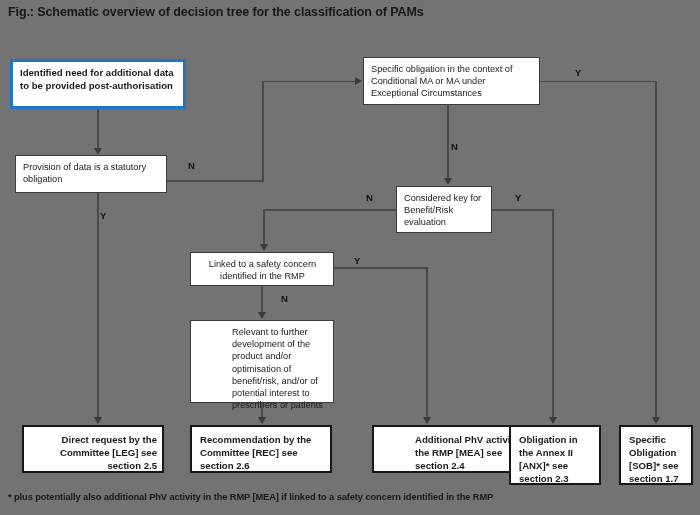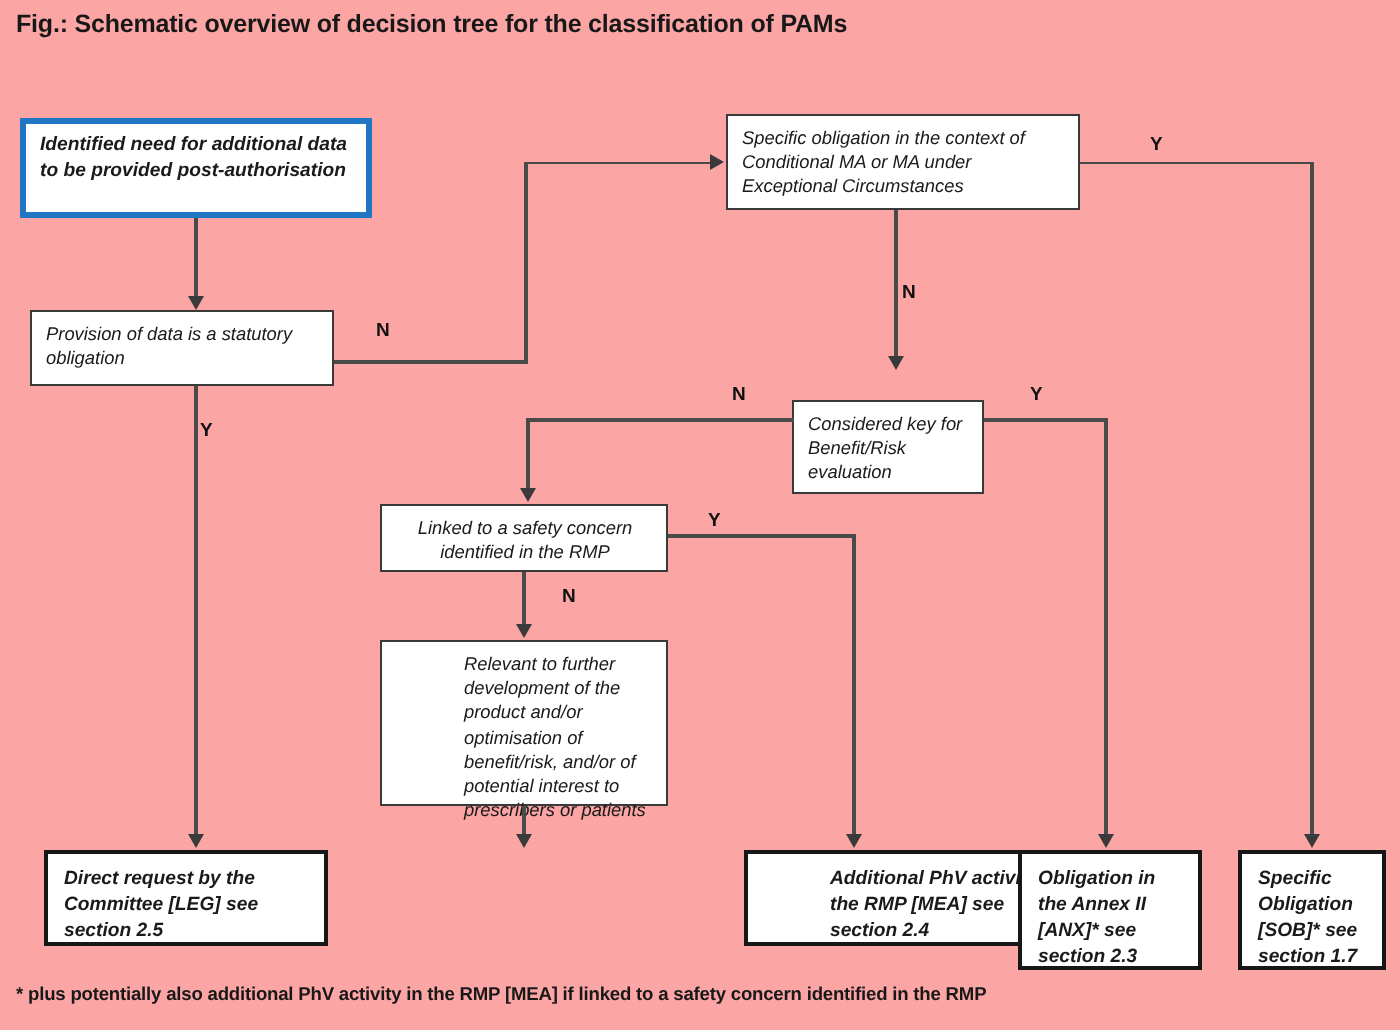--- a/index.html
+++ b/index.html
@@ -15,7 +15,7 @@
     position: relative;
     width: 700px;
     height: 515px;
-    background: #fca5a5;
+    background: #737373;
     overflow: hidden;
   }
 

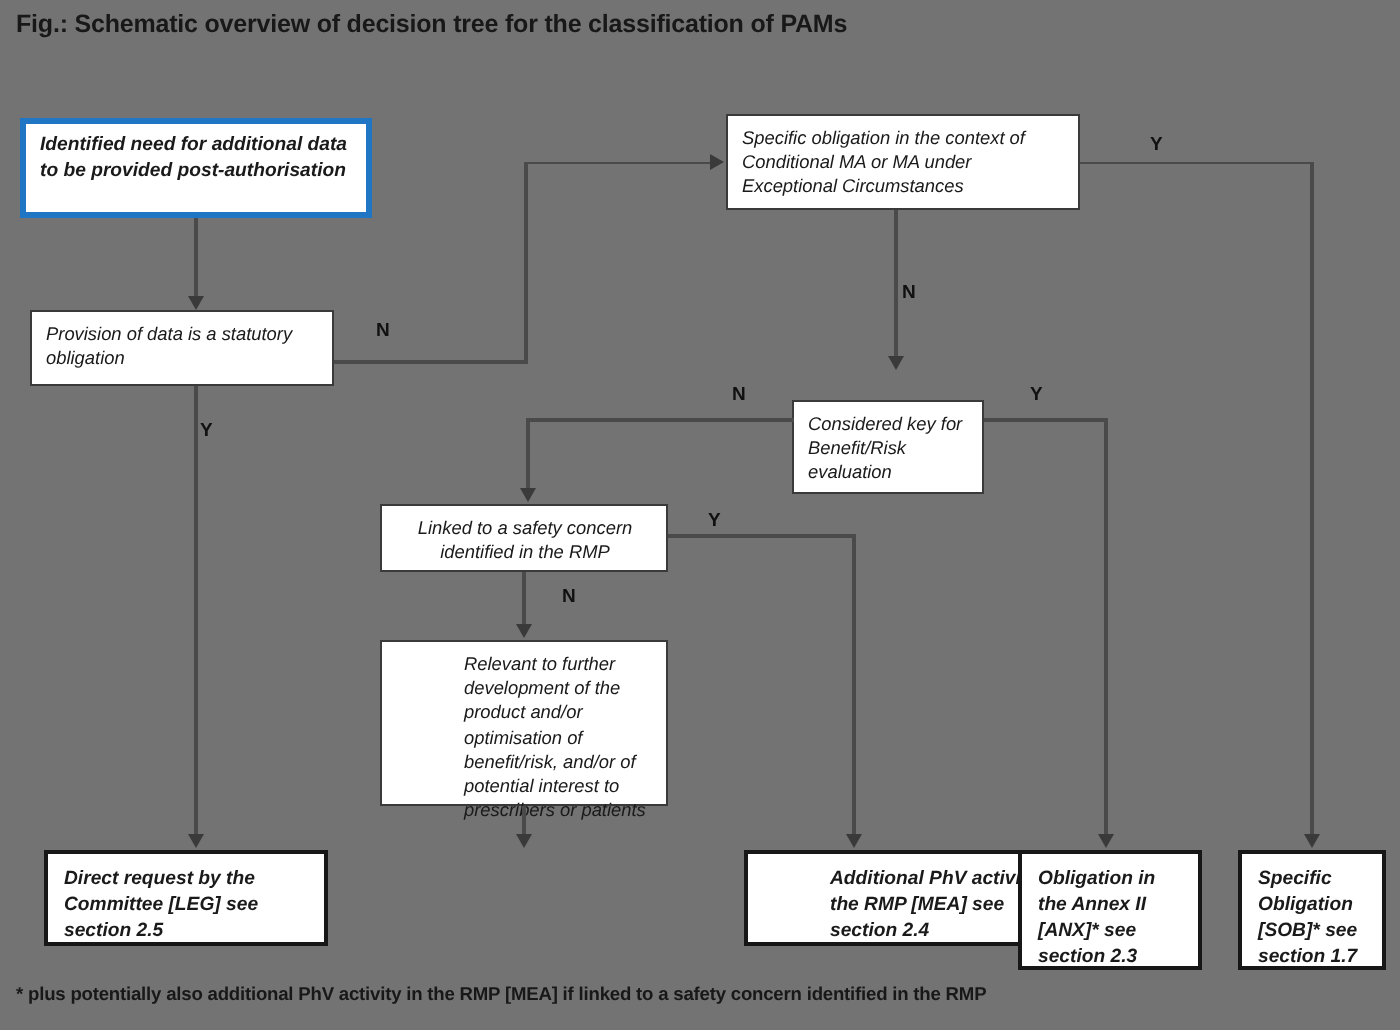--- a/index.html
+++ b/index.html
@@ -51,7 +51,6 @@
     font-size: 9.2px;
     line-height: 1.33;
     padding: 5px 6px 4px 7px;
-    font-style: italic;
   }
   .node.blue {
     border: 3px solid #1f76c4;

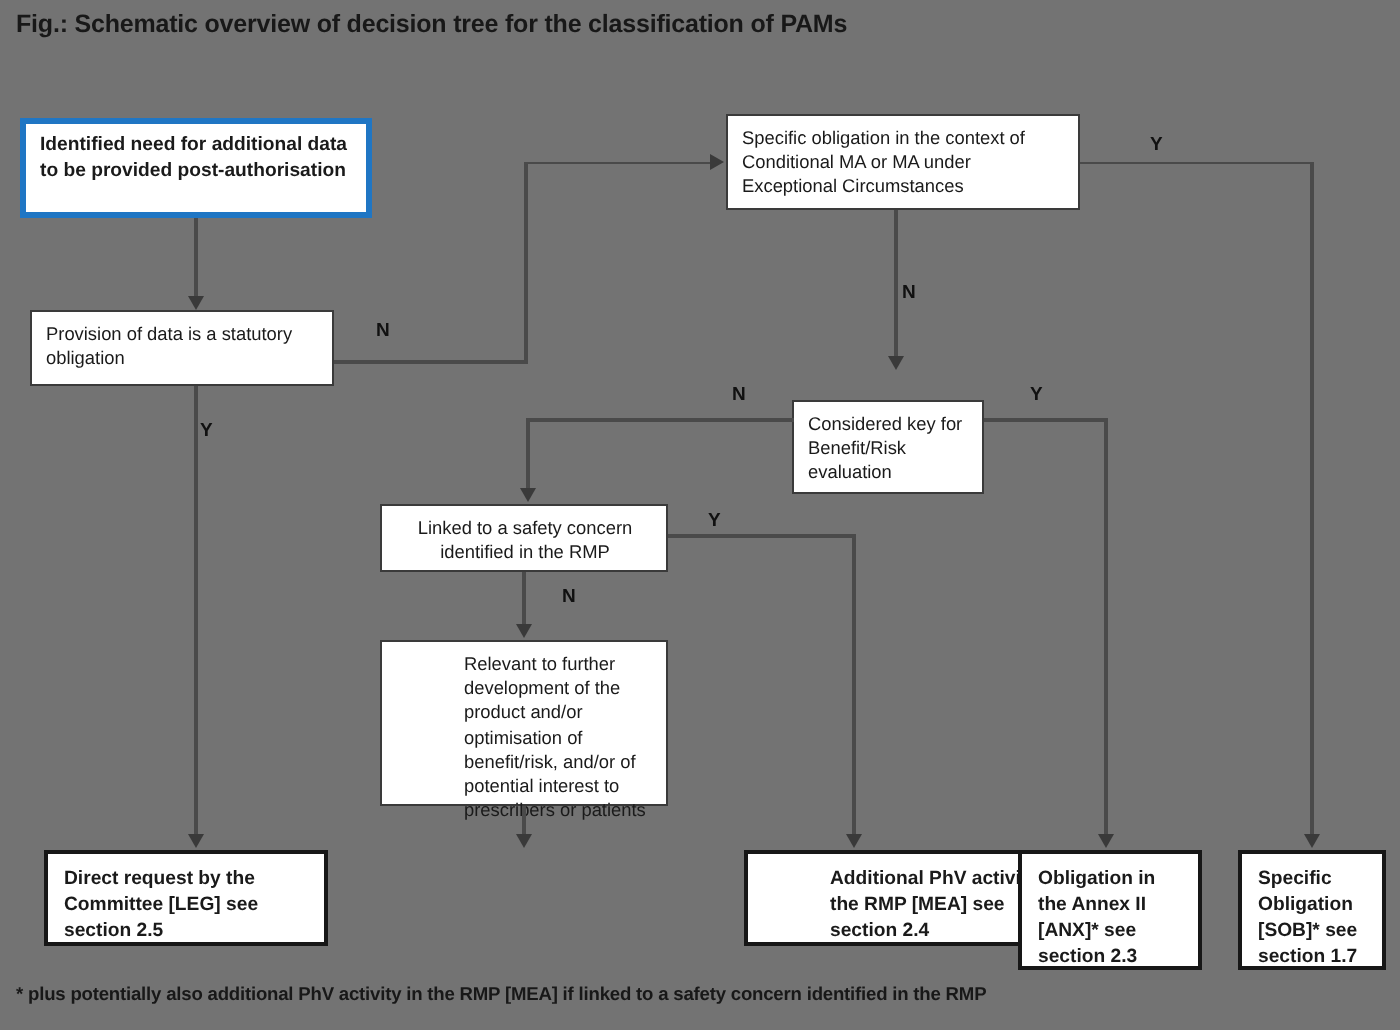--- a/index.html
+++ b/index.html
@@ -110,7 +110,7 @@
 
   <div class="node" style="left:15px; top:155px; width:152px; height:38px;">Provision of data is a statutory obligation</div>
 
-  <div class="node" style="left:396px; top:200px; width:96px; height:47px;">Considered key for Benefit/Risk evaluation</div>
+  <div class="node" style="left:396px; top:186px; width:96px; height:47px;">Considered key for Benefit/Risk evaluation</div>
 
   <div class="node" style="left:190px; top:252px; width:144px; height:34px;text-align:center;">Linked to a safety concern identified in the RMP</div>
 

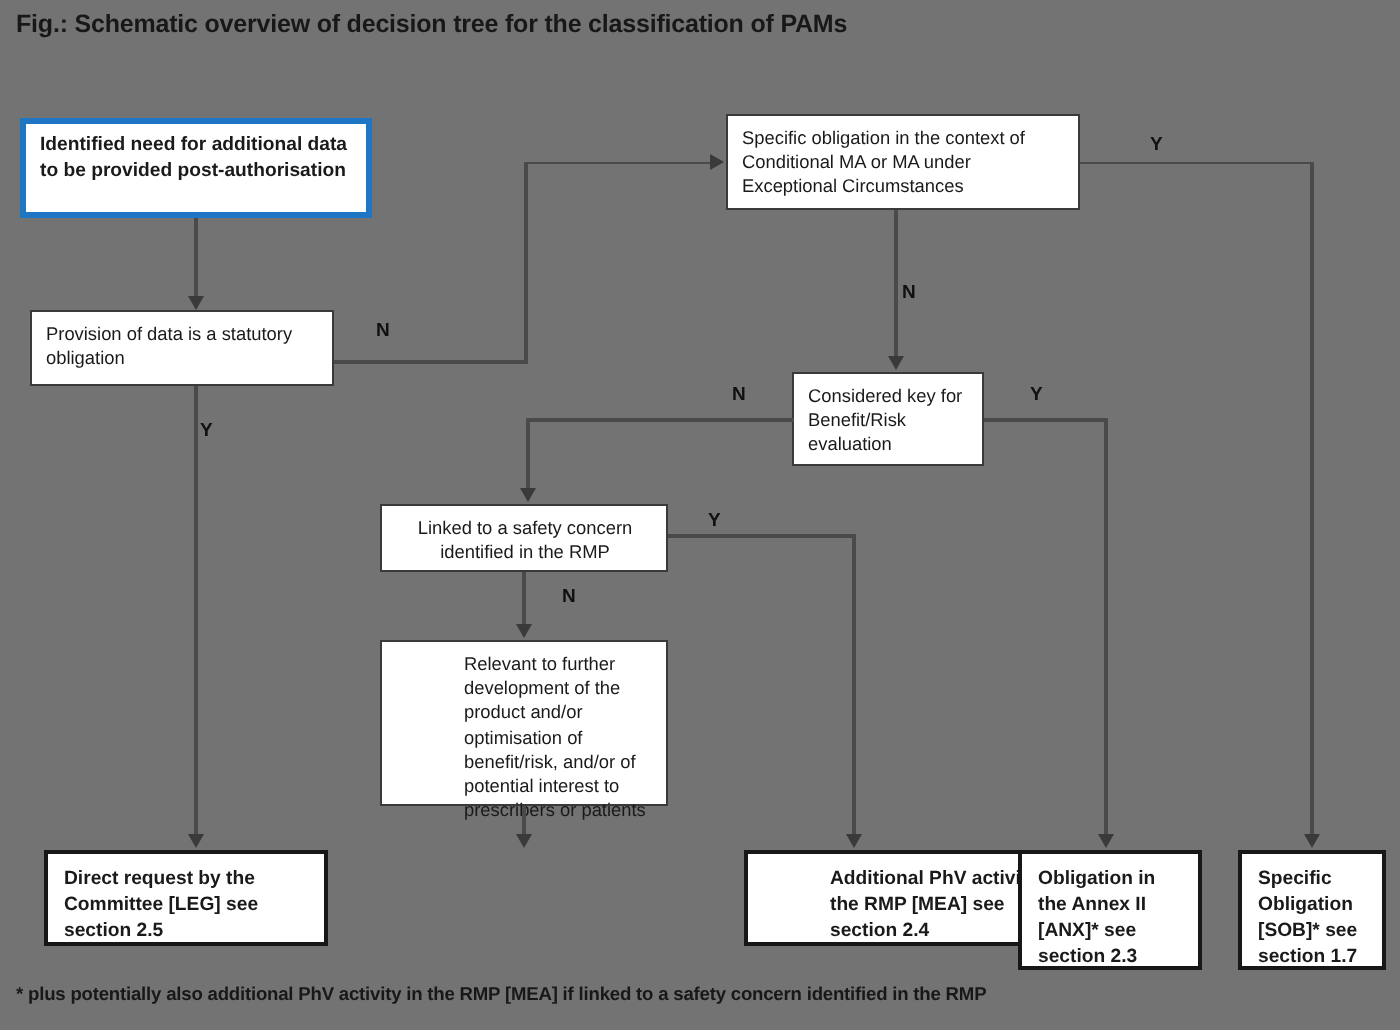--- a/index.html
+++ b/index.html
@@ -116,7 +116,7 @@
 
   <div class="node" style="left:190px; top:320px; width:144px; height:83px;padding-left:41px;">Relevant to further development of the product and/or optimisation of benefit/risk, and/or of potential interest to prescribers or patients</div>
 
-  <div class="node terminal" style="left:22px; top:425px; width:142px; height:48px;">Direct request by the Committee [LEG] see section 2.5</div>
+  <div class="node terminal" style="left:22px; top:425px; width:142px; height:48px;text-align:right;">Direct request by the Committee [LEG] see section 2.5</div>
 
 
   <div class="node terminal" style="left:372px; top:425px; width:166px; height:48px;padding-left:41px;">Additional PhV activity in the RMP [MEA] see section 2.4</div>

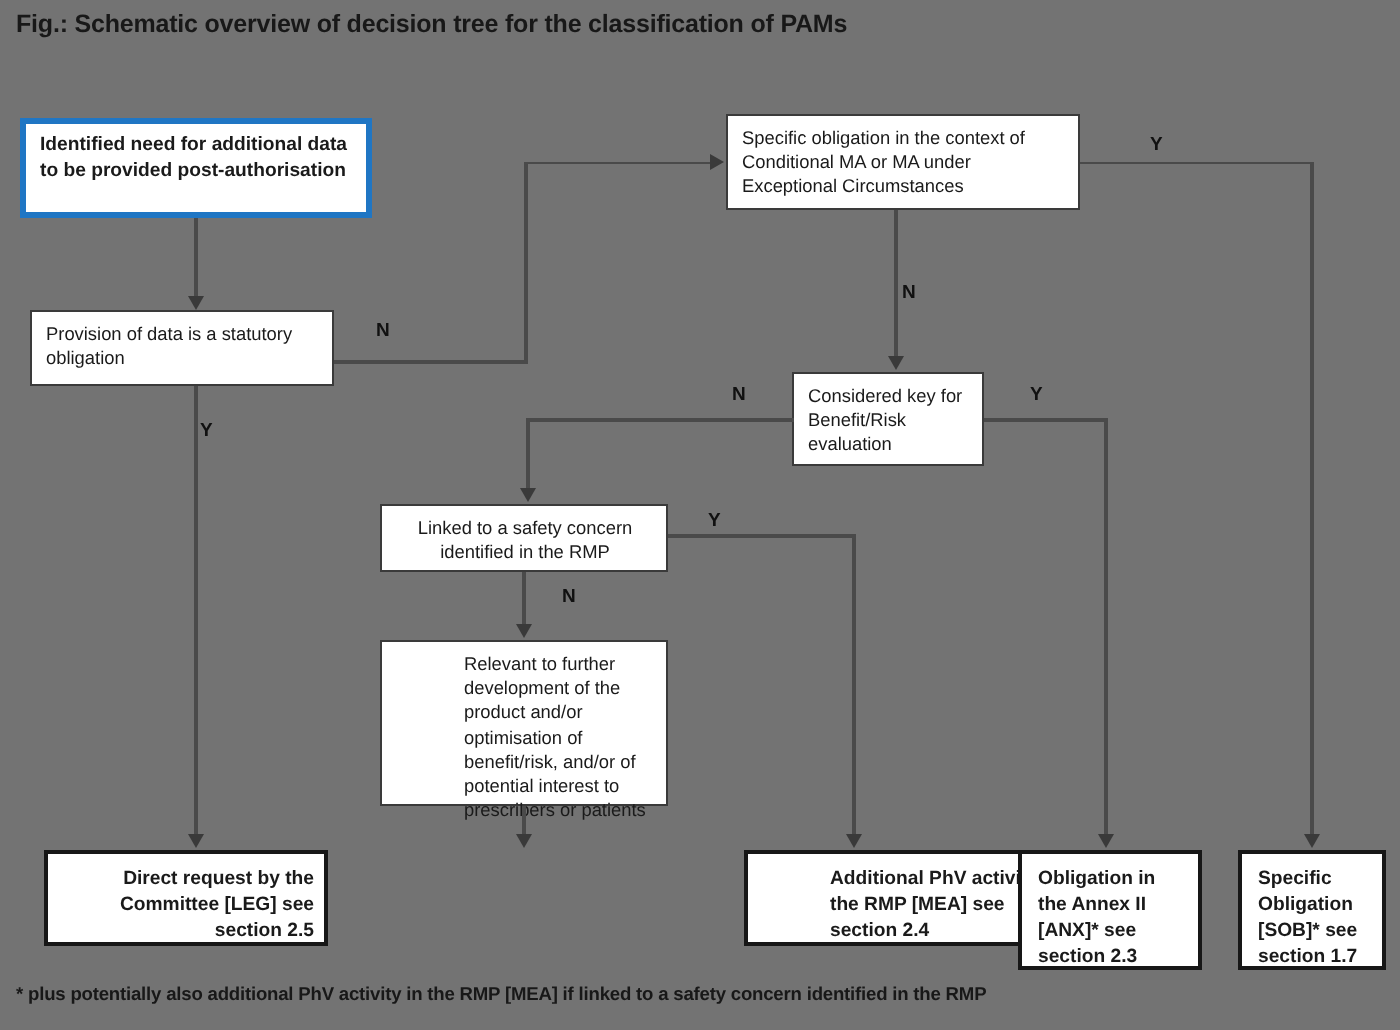--- a/index.html
+++ b/index.html
@@ -118,6 +118,7 @@
 
   <div class="node terminal" style="left:22px; top:425px; width:142px; height:48px;text-align:right;">Direct request by the Committee [LEG] see section 2.5</div>
 
+  <div class="node terminal" style="left:190px; top:425px; width:142px; height:48px;">Recommendation by the Committee [REC] see section 2.6</div>
 
   <div class="node terminal" style="left:372px; top:425px; width:166px; height:48px;padding-left:41px;">Additional PhV activity in the RMP [MEA] see section 2.4</div>
 

